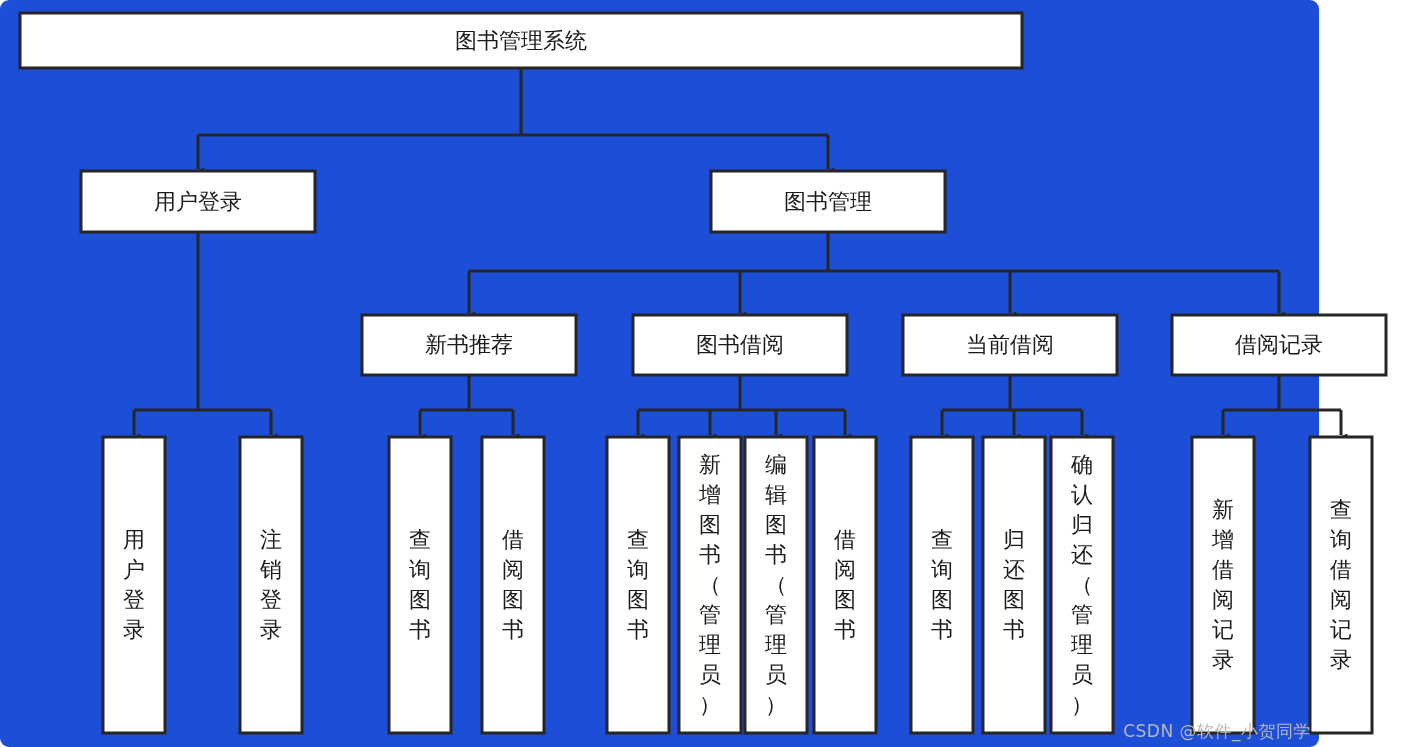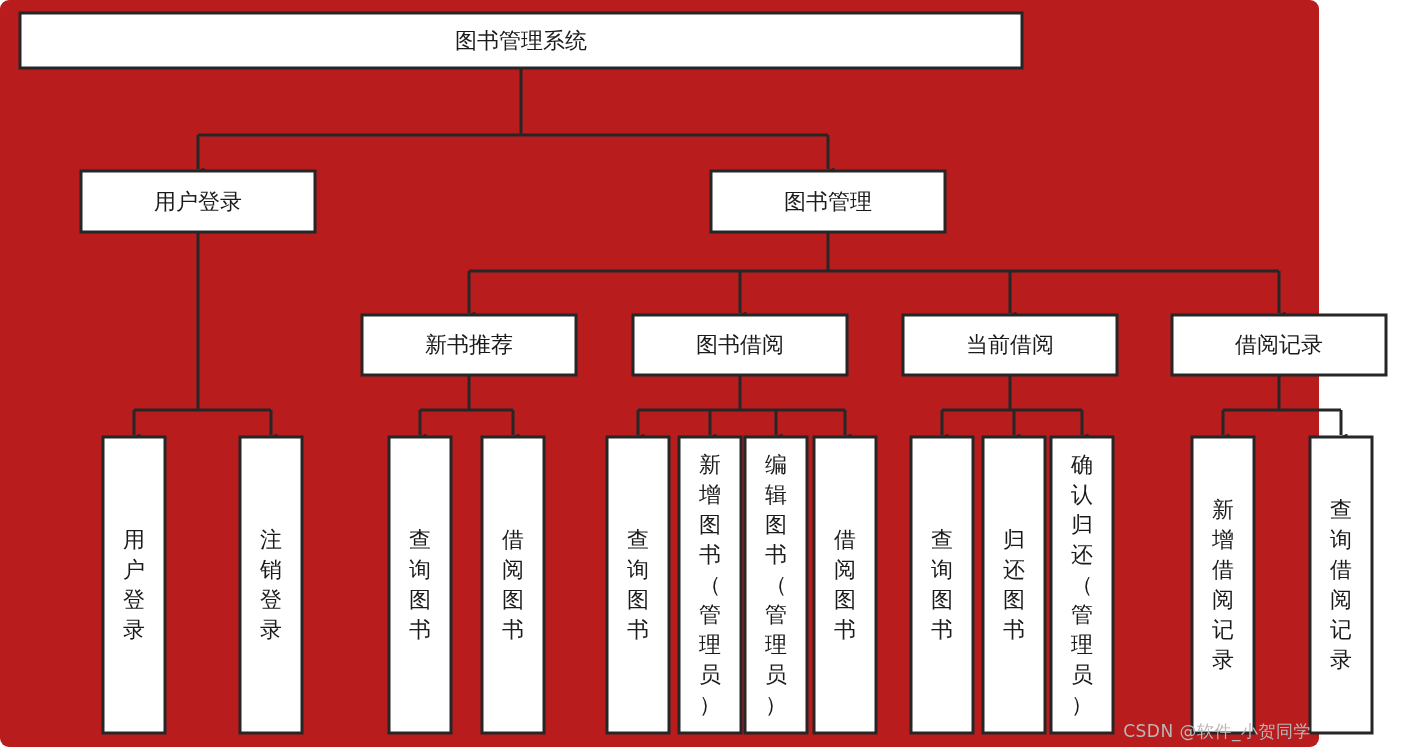--- a/index.html
+++ b/index.html
@@ -5,7 +5,7 @@
   html,body{margin:0;padding:0;background:#ffffff;}
   body{width:1405px;height:747px;overflow:hidden;
        font-family:"DejaVu Sans","Liberation Sans",sans-serif;}
-  #stage{position:relative;width:1319px;height:747px;background:#b91c1c;border-radius:9px;}
+  #stage{position:relative;width:1319px;height:747px;background:#1d4ed8;border-radius:9px;}
   svg.diagram{position:absolute;left:0;top:0;width:1405px;height:747px;}
   .nodebox{fill:#ffffff;stroke:#262626;stroke-width:3;}
   .edge{stroke:#262626;stroke-width:3;fill:none;}

